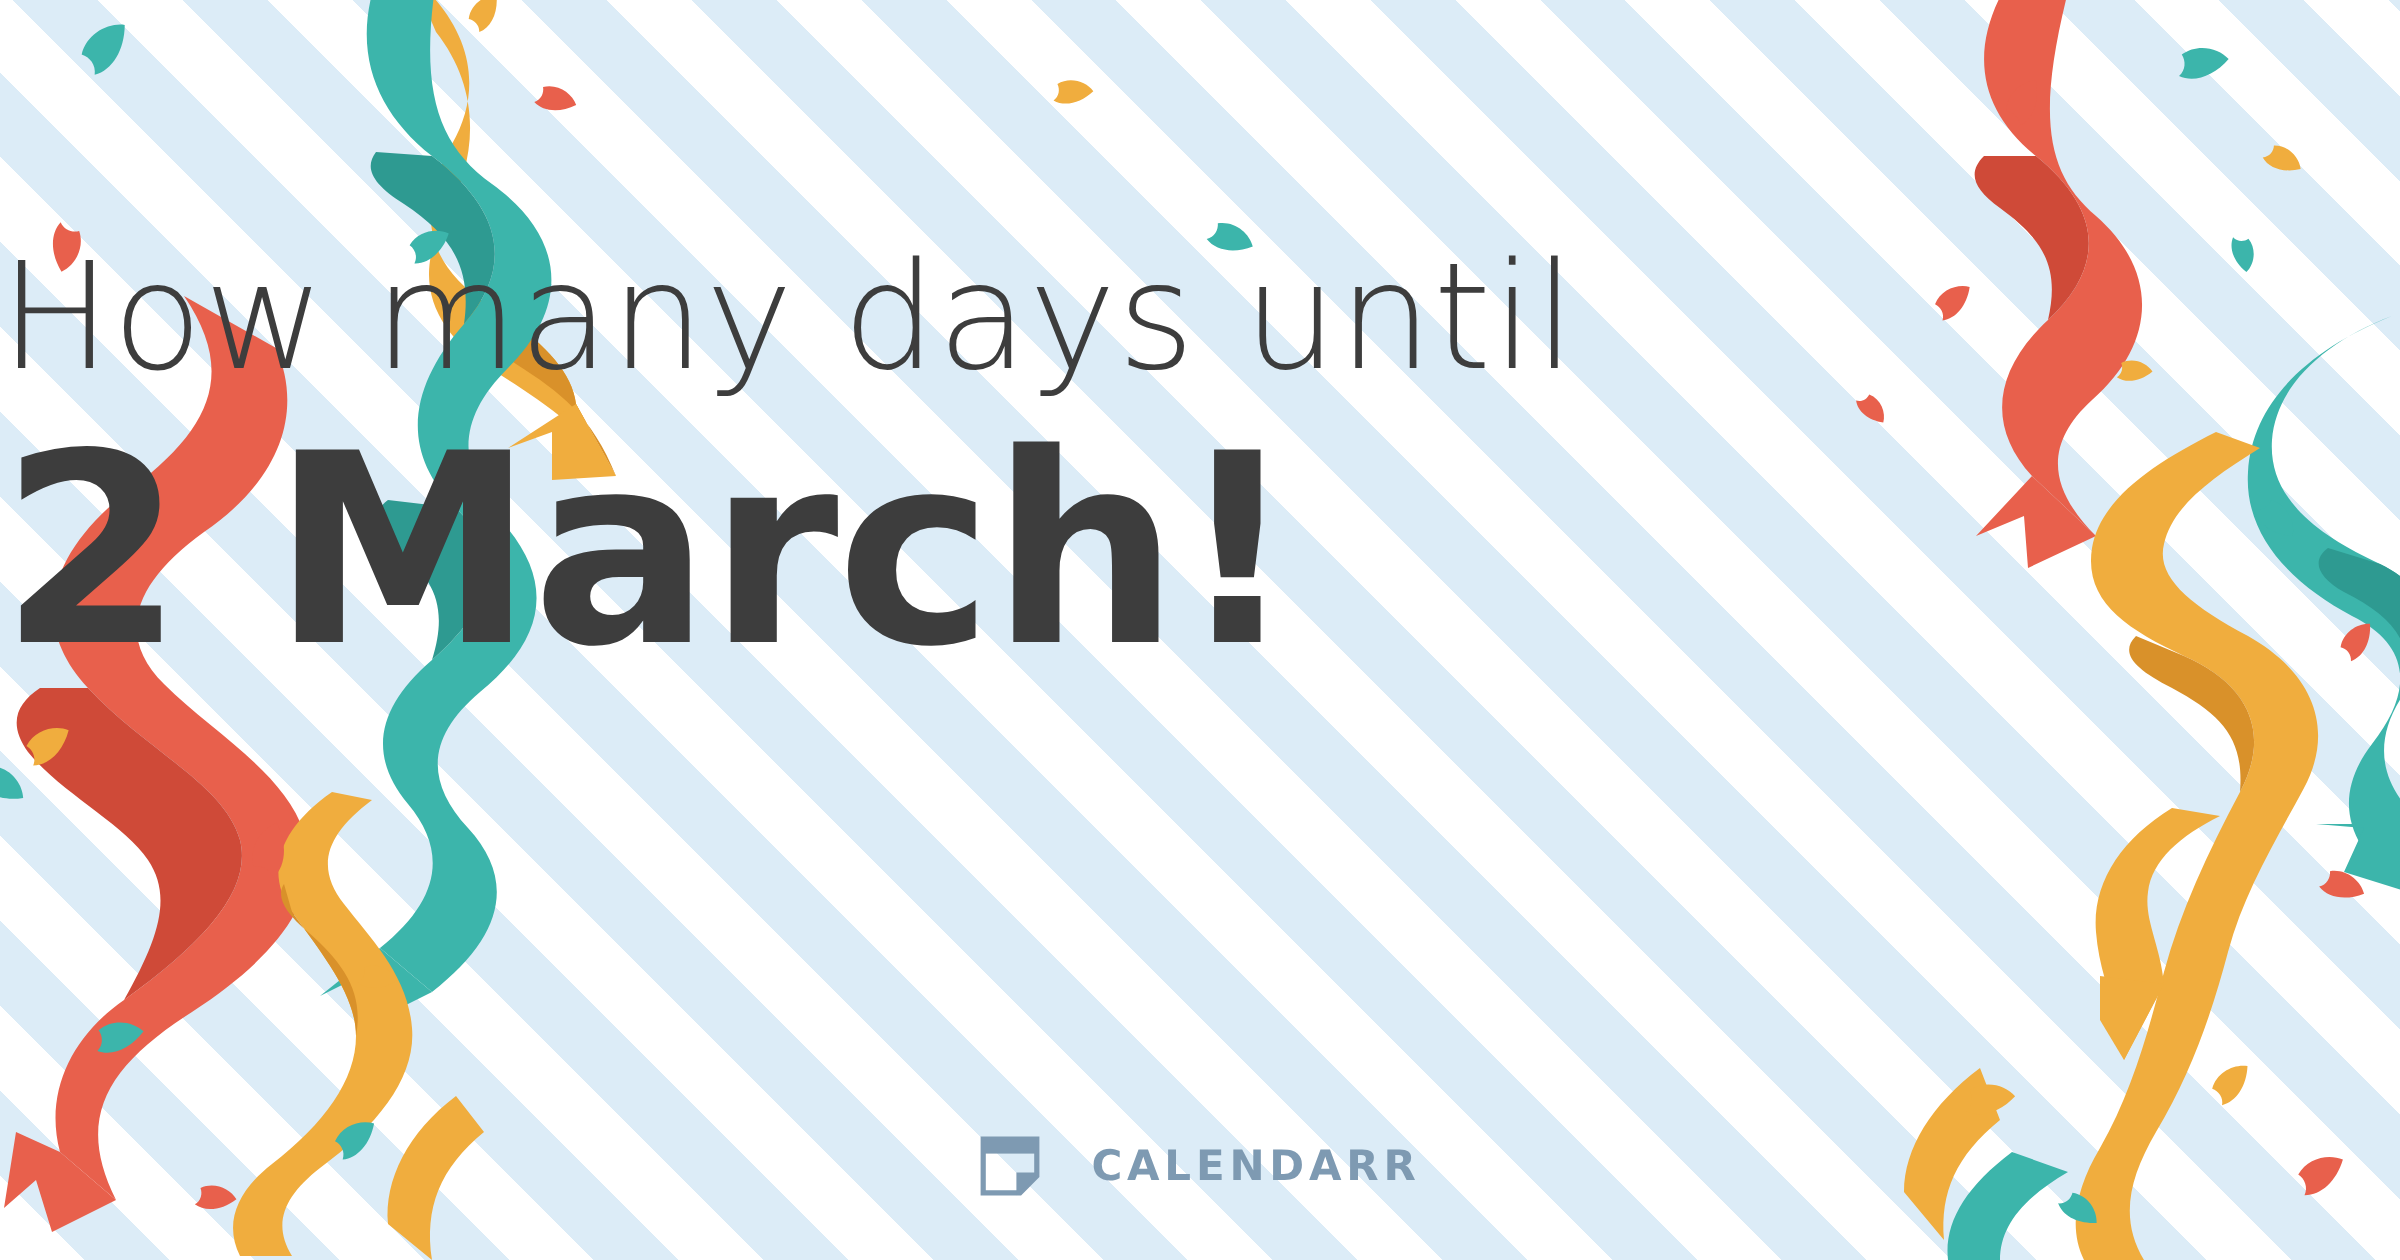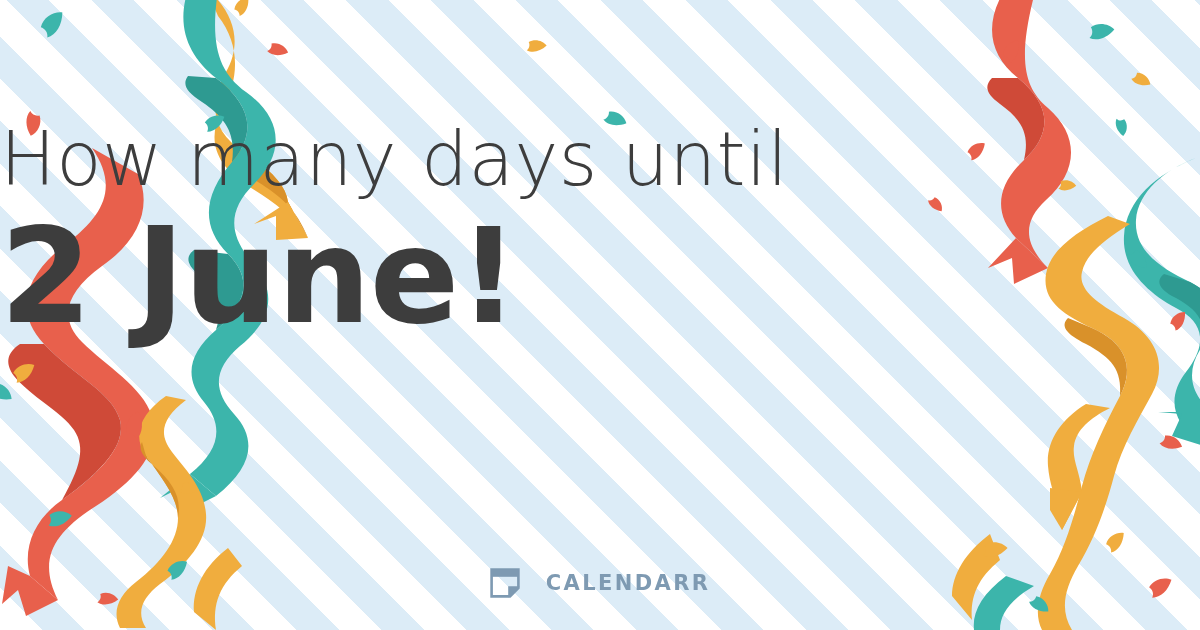--- a/index.html
+++ b/index.html
@@ -235,7 +235,7 @@
   <div id="content">
     <div class="headline-block">
       <span id="headline-line1">How many days until</span>
-      <span id="headline-line2">2 June!</span>
+      <span id="headline-line2">2 March!</span>
     </div>
 
     <div id="brand-logo">

